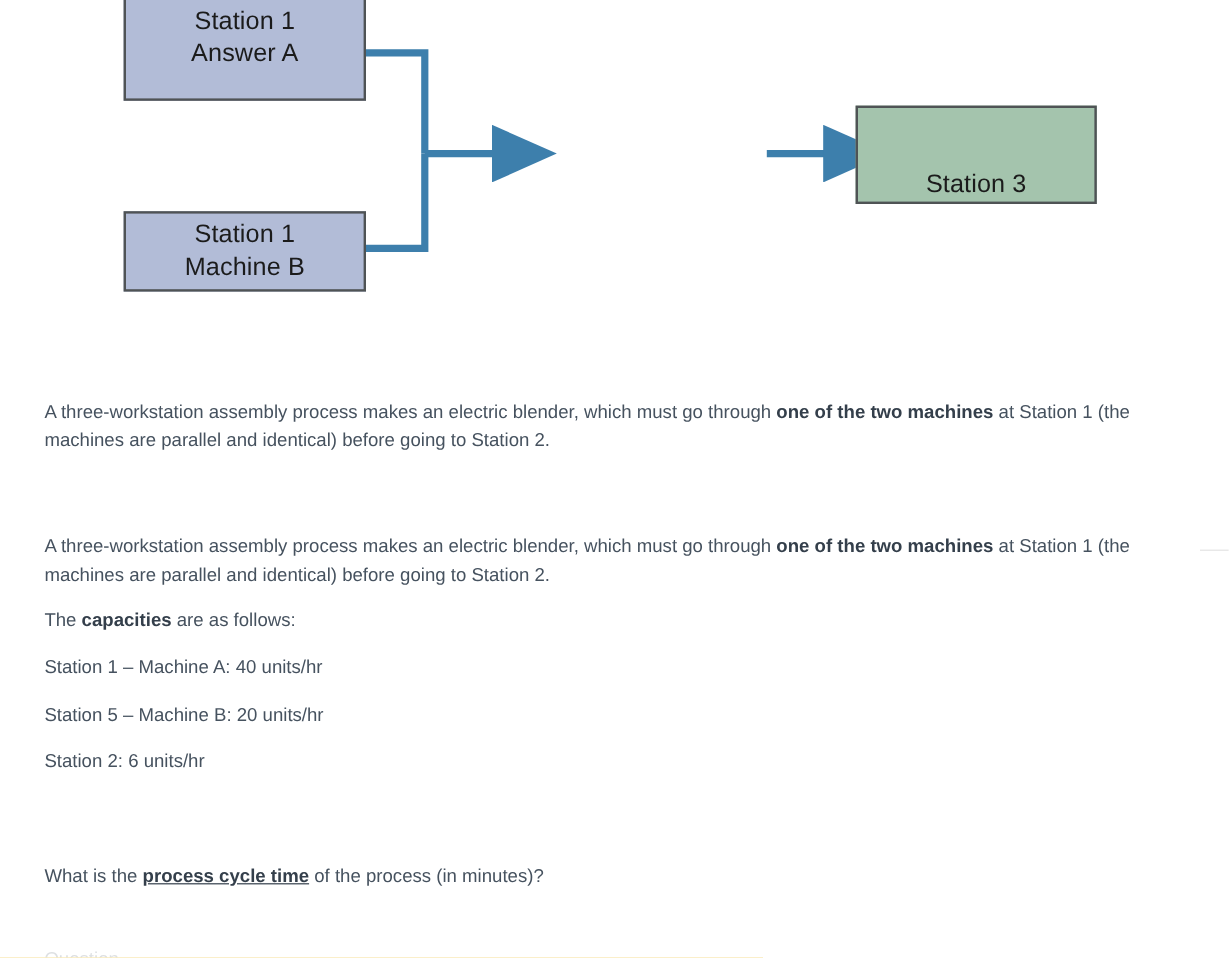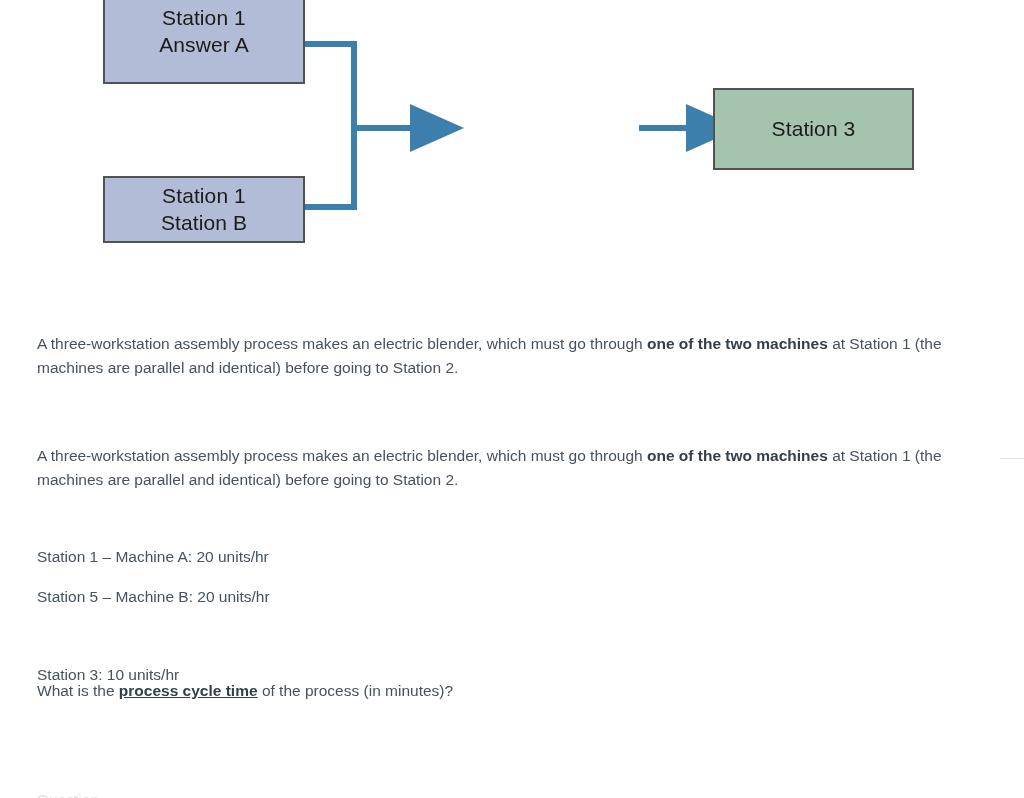--- a/index.html
+++ b/index.html
@@ -81,6 +81,7 @@
     top: 88px;
     width: 201px;
     height: 82px;
+    justify-content: flex-end;
   }
 
   .node-line { display: block; white-space: nowrap; }

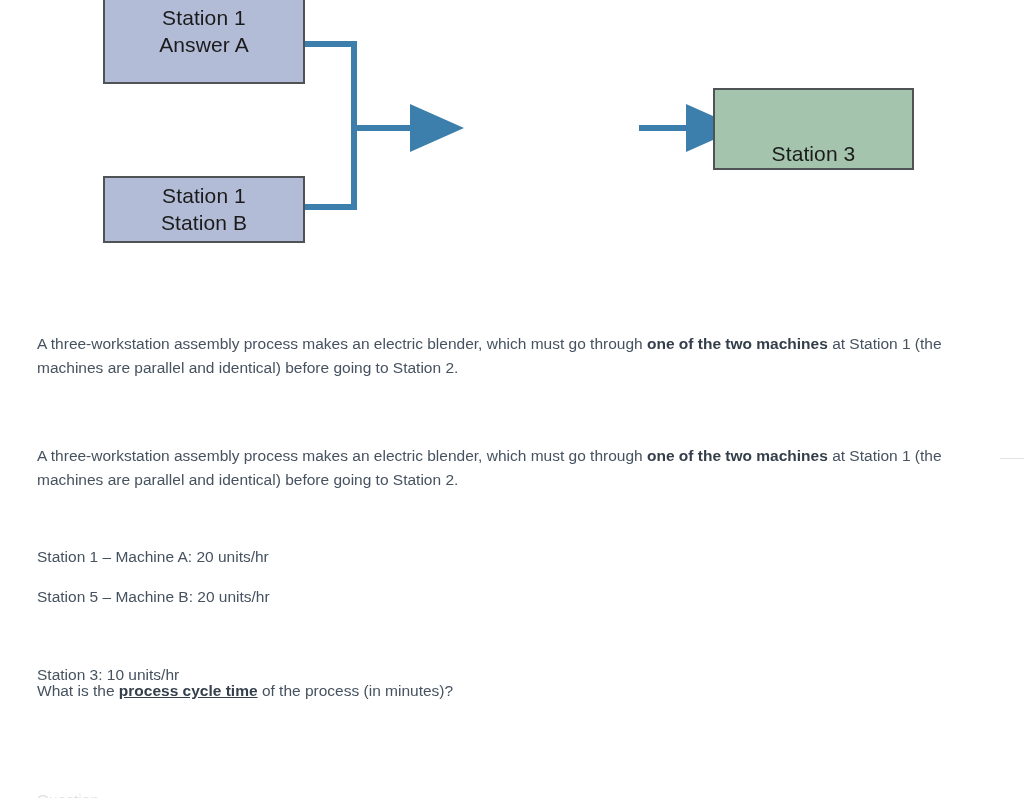--- a/index.html
+++ b/index.html
@@ -184,7 +184,7 @@
 
     <div class="node node-machine" id="node-machine-b">
       <span class="node-line">Station 1</span>
-      <span class="node-line">Station B</span>
+      <span class="node-line">Machine B</span>
     </div>
 
 

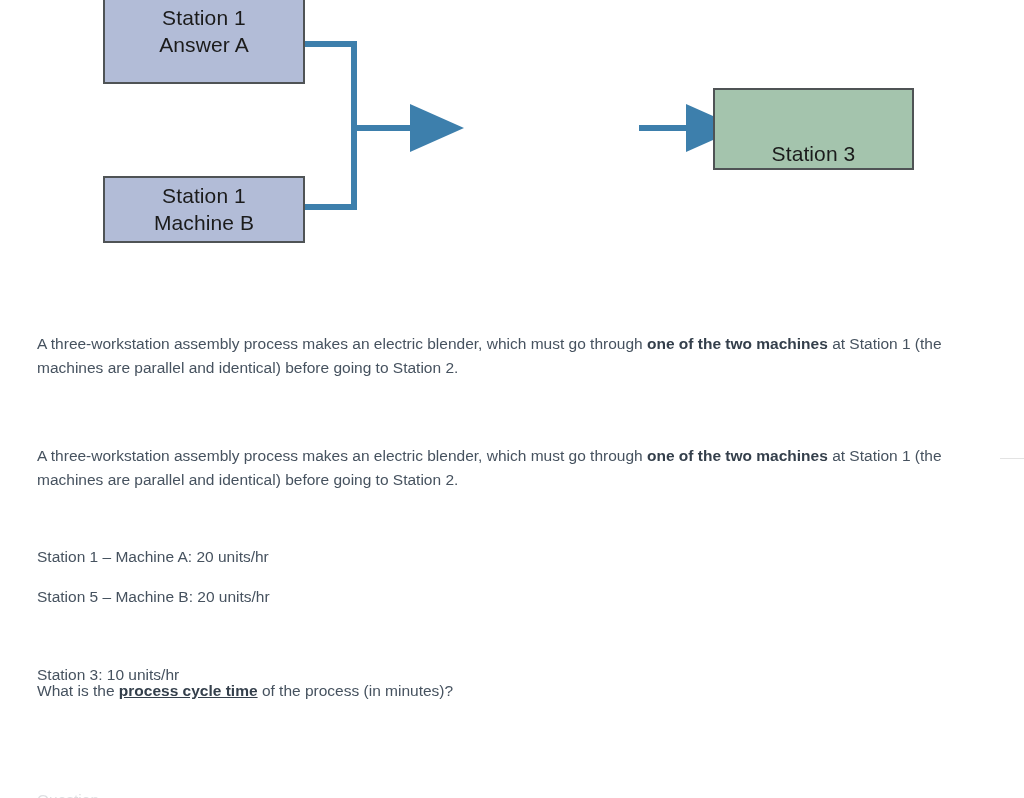--- a/index.html
+++ b/index.html
@@ -199,6 +199,7 @@
 
     <p class="para" id="para-intro-2"><span>A three-workstation assembly process makes an electric blender, which must go through </span><b>one of the two machines</b><span> at Station 1 (the machines are parallel and identical) before going to Station 2.</span></p>
 
+    <p class="para" id="para-capacities"><span>The </span><b>capacities</b><span> are as follows:</span></p>
 
     <p class="para" id="cap-line-0">Station 1 – Machine A: 20 units/hr</p>
     <p class="para" id="cap-line-1">Station 5 – Machine B: 20 units/hr</p>

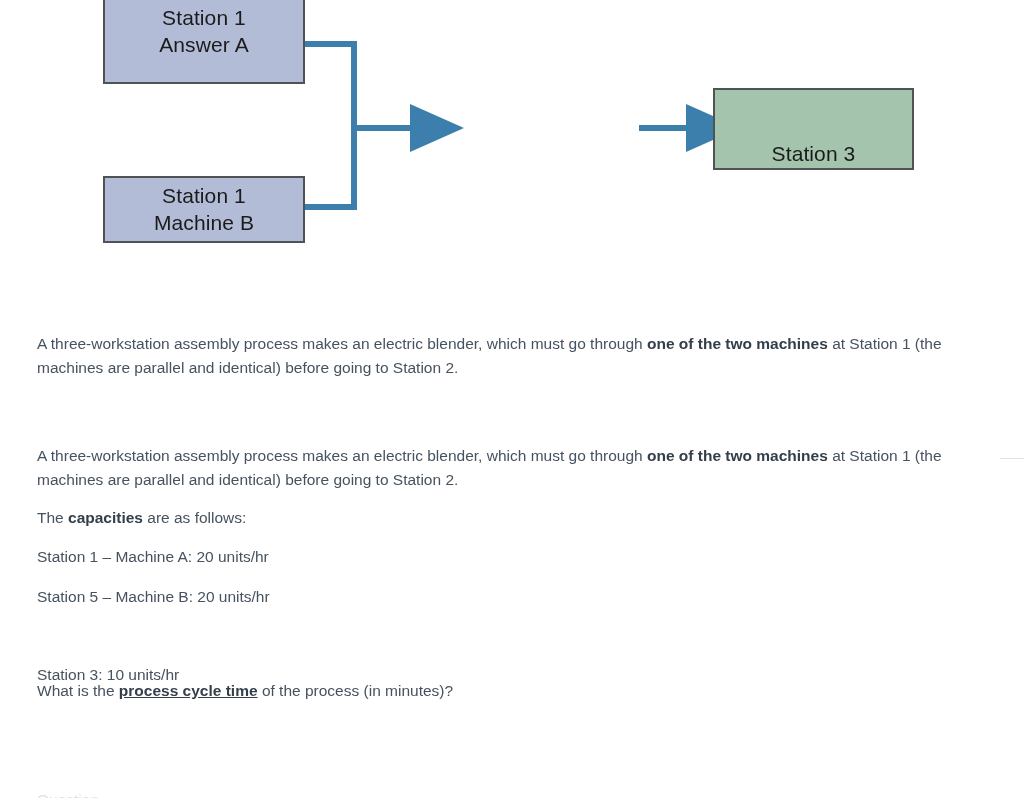--- a/index.html
+++ b/index.html
@@ -201,7 +201,7 @@
 
     <p class="para" id="para-capacities"><span>The </span><b>capacities</b><span> are as follows:</span></p>
 
-    <p class="para" id="cap-line-0">Station 1 – Machine A: 20 units/hr</p>
+    <p class="para" id="cap-line-0">Station 1 – Machine A: 40 units/hr</p>
     <p class="para" id="cap-line-1">Station 5 – Machine B: 20 units/hr</p>
     <p class="para" id="cap-line-3">Station 3: 10 units/hr</p>
 

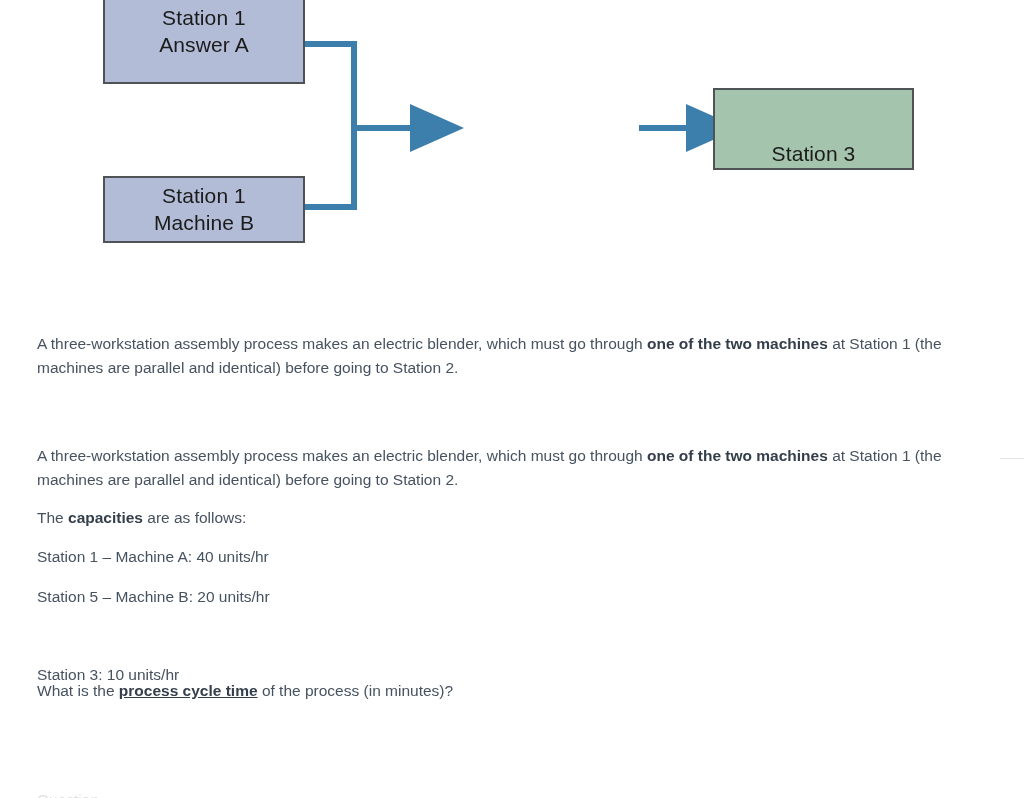--- a/index.html
+++ b/index.html
@@ -203,6 +203,7 @@
 
     <p class="para" id="cap-line-0">Station 1 – Machine A: 40 units/hr</p>
     <p class="para" id="cap-line-1">Station 5 – Machine B: 20 units/hr</p>
+    <p class="para" id="cap-line-2">Station 2: 6 units/hr</p>
     <p class="para" id="cap-line-3">Station 3: 10 units/hr</p>
 
     <p class="para" id="para-question"><span>What is the </span><u class="bold-underline">process cycle time</u><span> of the process (in minutes)?</span></p>

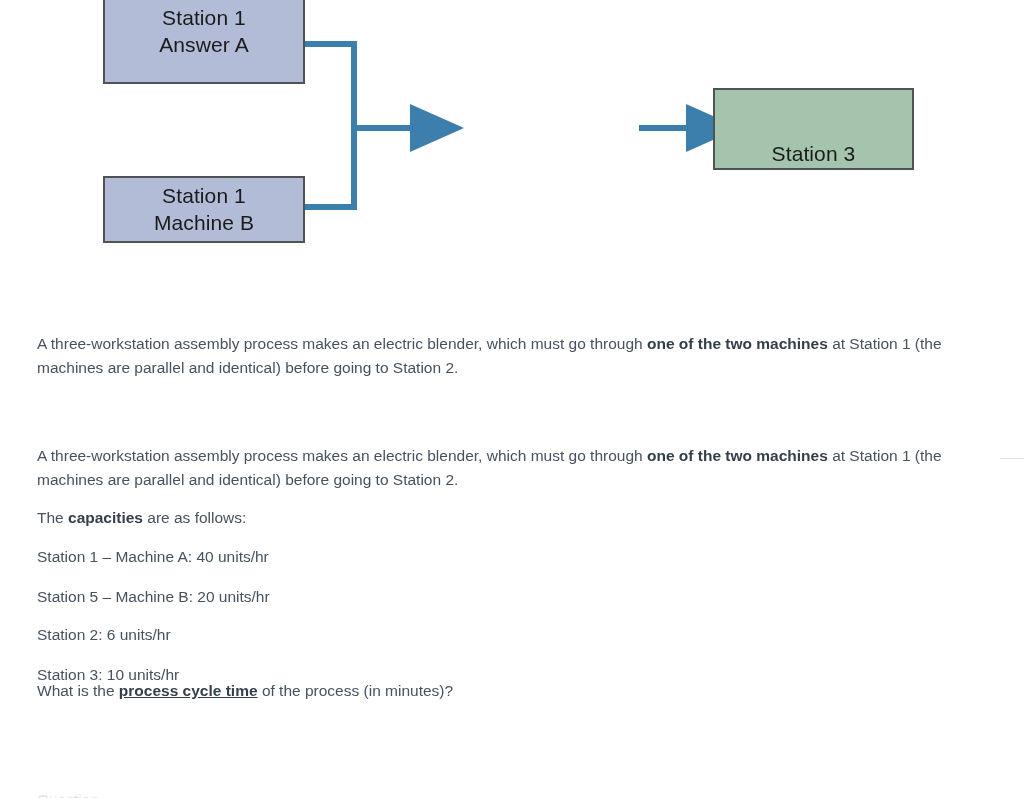--- a/index.html
+++ b/index.html
@@ -204,7 +204,6 @@
     <p class="para" id="cap-line-0">Station 1 – Machine A: 40 units/hr</p>
     <p class="para" id="cap-line-1">Station 5 – Machine B: 20 units/hr</p>
     <p class="para" id="cap-line-2">Station 2: 6 units/hr</p>
-    <p class="para" id="cap-line-3">Station 3: 10 units/hr</p>
 
     <p class="para" id="para-question"><span>What is the </span><u class="bold-underline">process cycle time</u><span> of the process (in minutes)?</span></p>
 

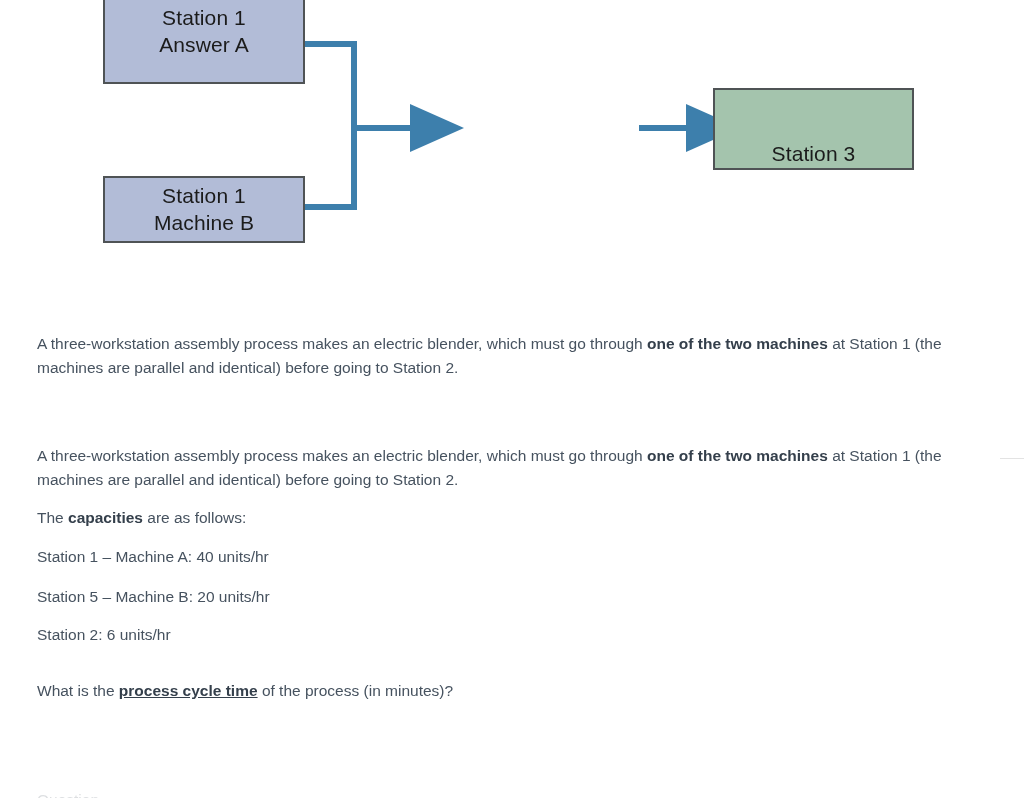--- a/index.html
+++ b/index.html
@@ -122,7 +122,7 @@
   #cap-line-1     { top: 285px; }
   #cap-line-2     { top: 323px; }
   #cap-line-3     { top: 363px; }
-  #para-question  { top: 379px; }
+  #para-question  { top: 419px; }
   #answer-label   { top: 462px; }
 
   

